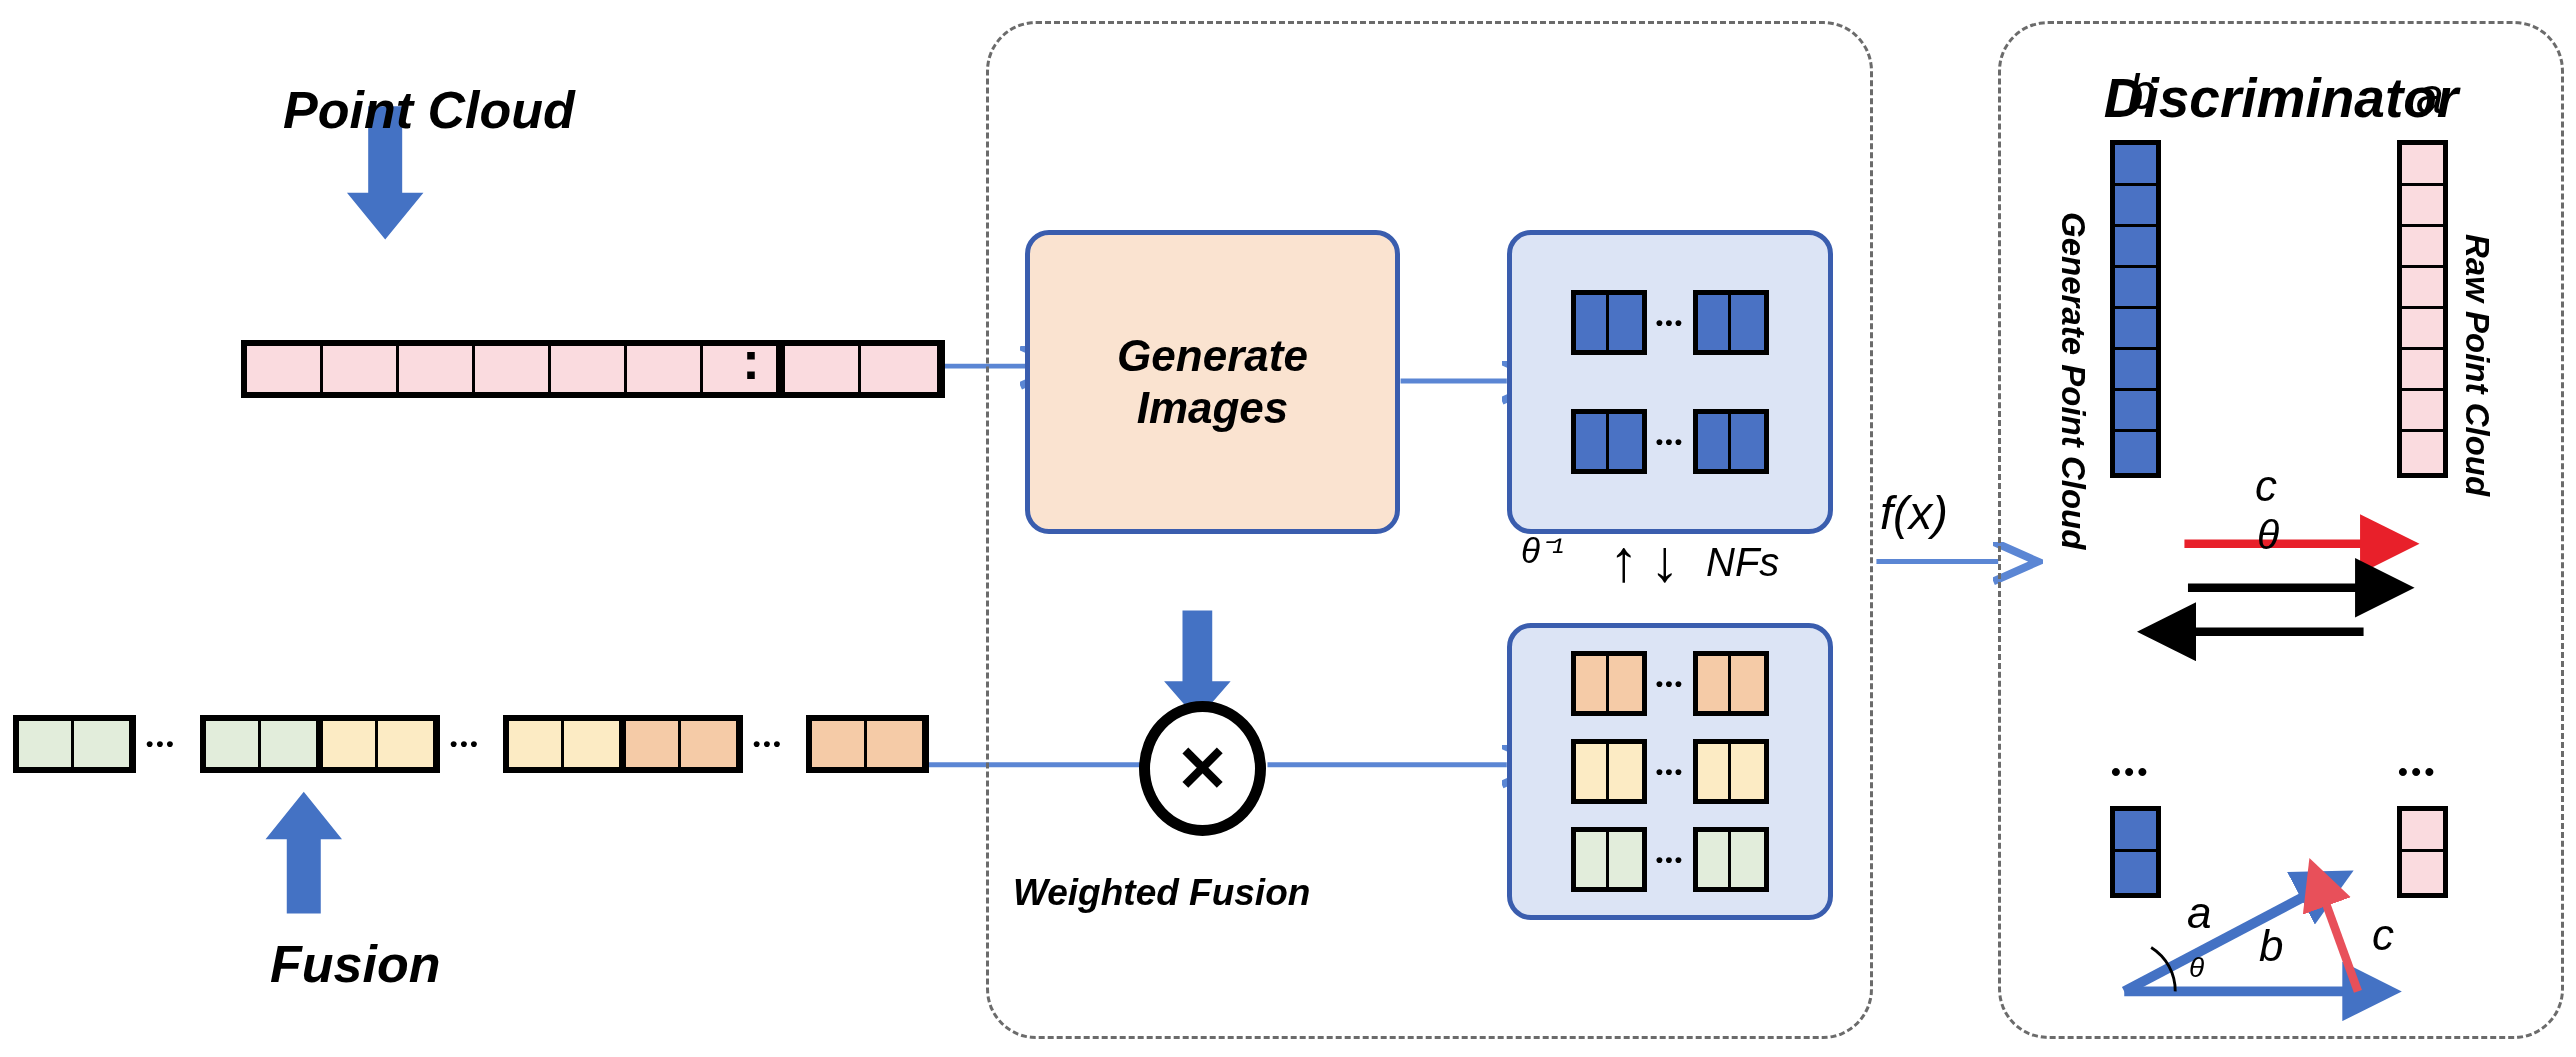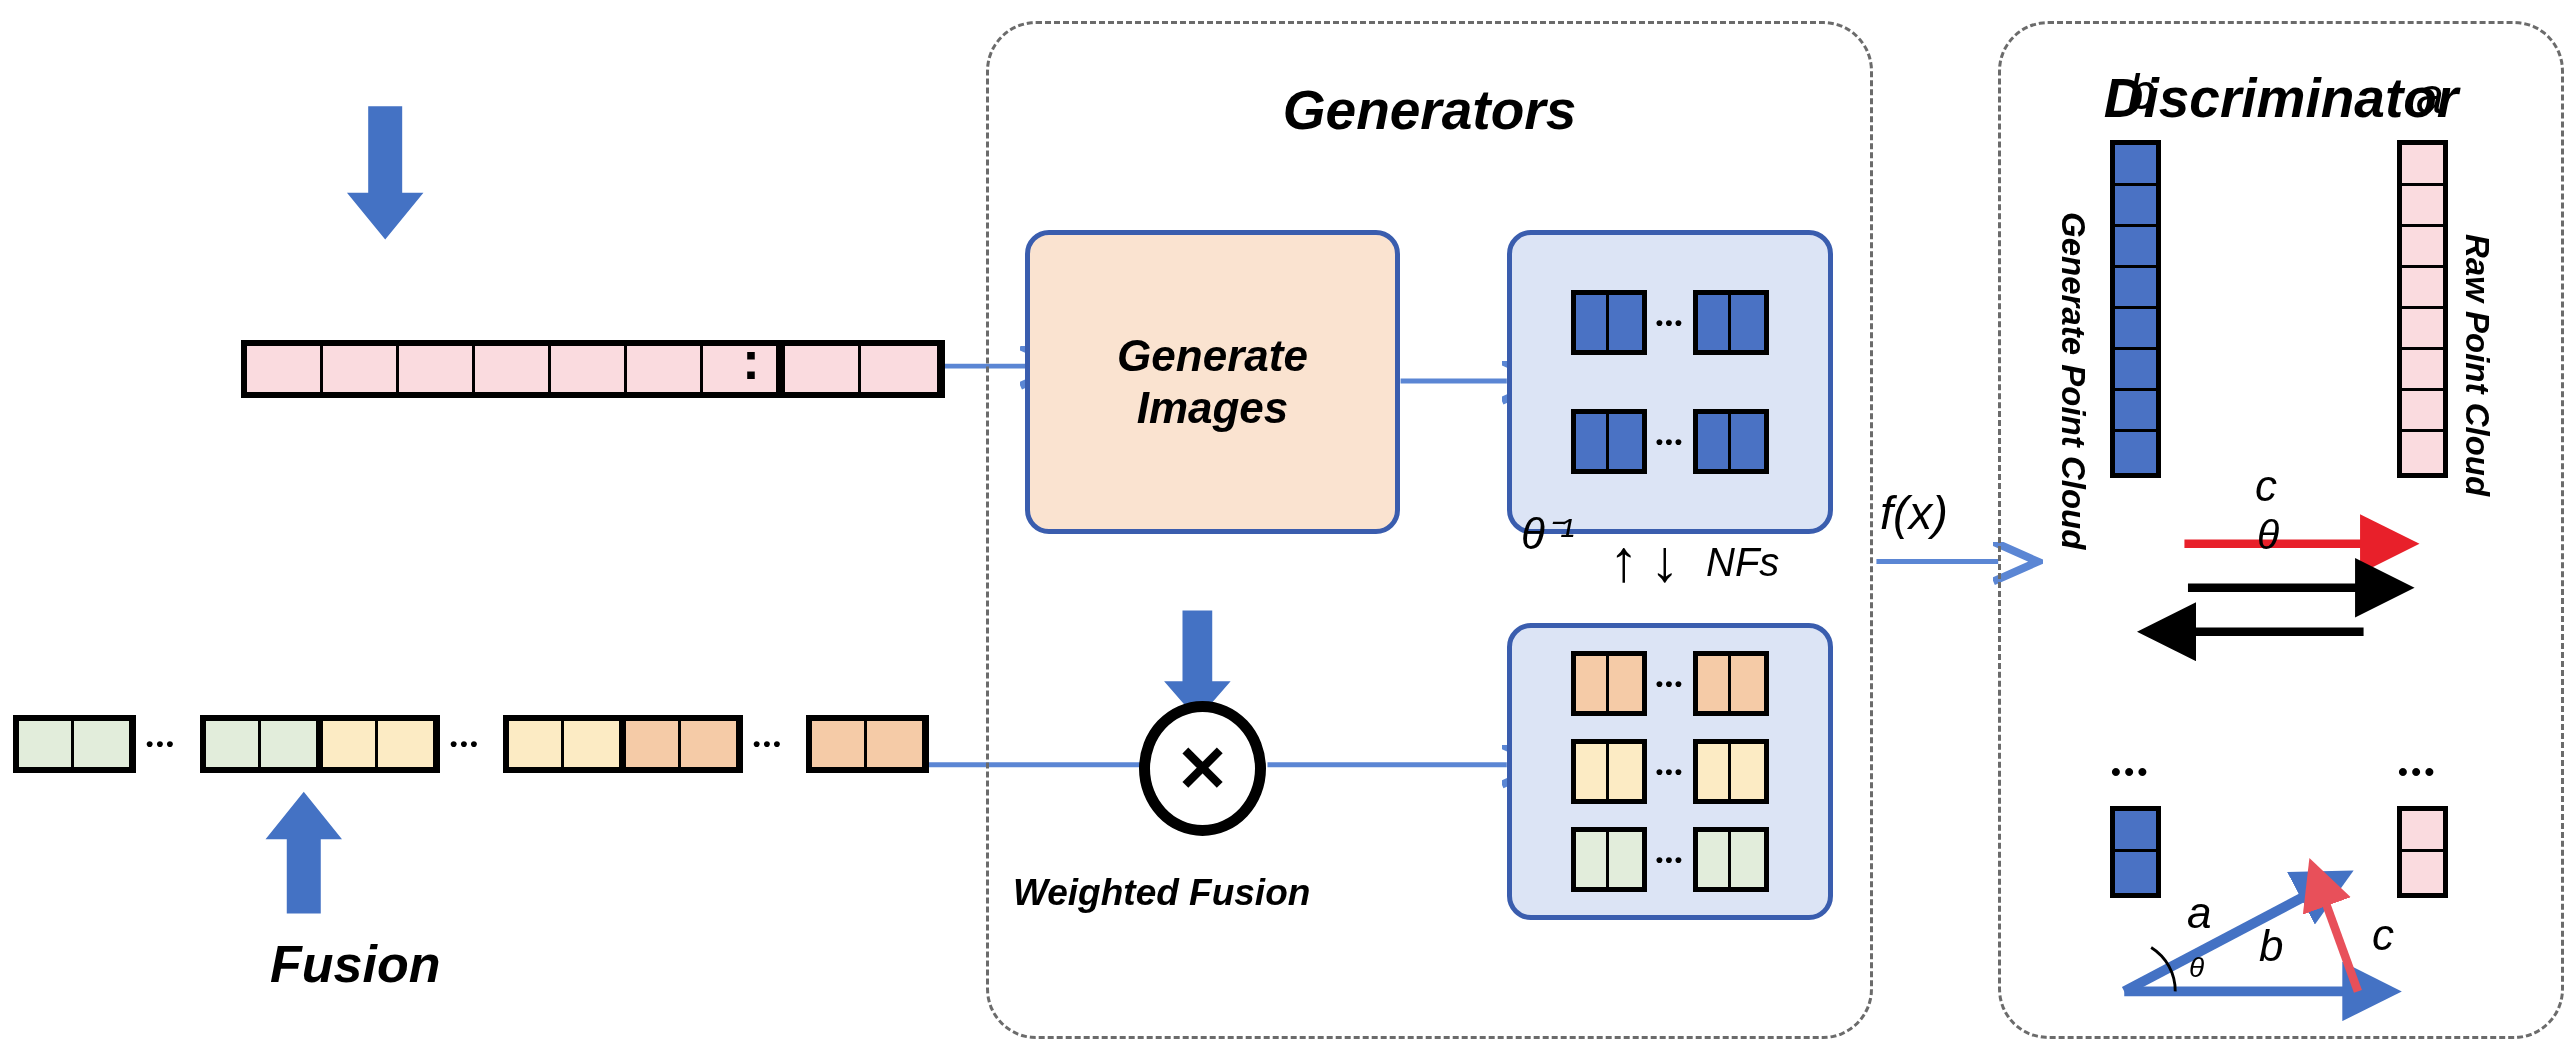--- a/index.html
+++ b/index.html
@@ -236,6 +236,7 @@
     </g>
   </svg>
 
+  <div class="lbl" style="left:283px; top:84px; font-size:52px;">Point Cloud</div>
 
 
   <div class="strip" style="left: 241px; top: 340px; height: 58px; width: 625px;" id="pcStrip">

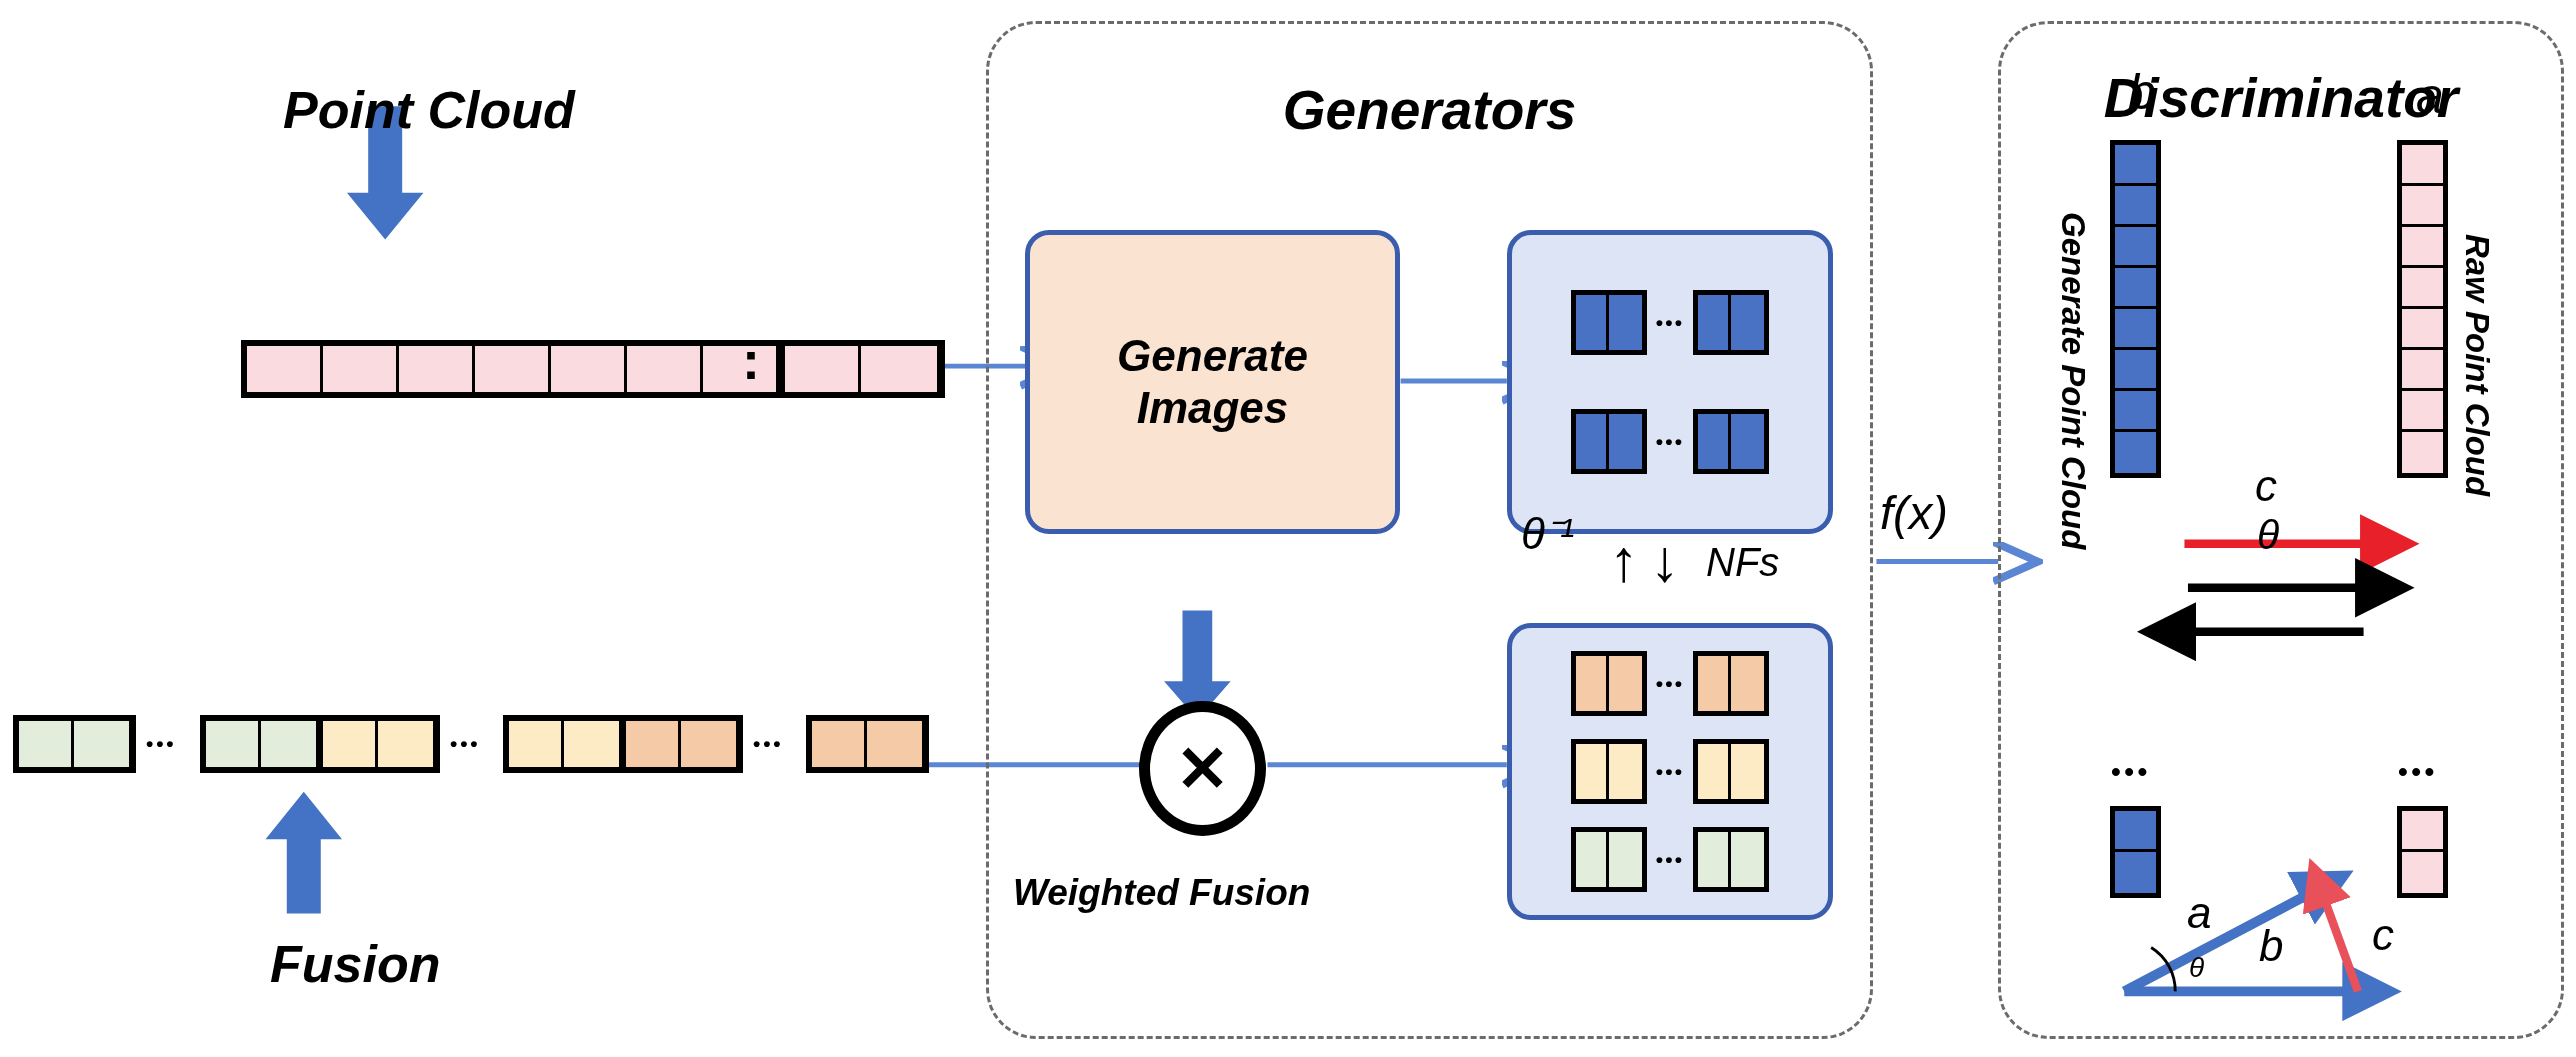--- a/index.html
+++ b/index.html
@@ -289,7 +289,6 @@
   <div class="lbl" style="left:270px; top:938px; font-size:52px;">Fusion</div>
 
   <div class="panel" style="left:986px; top:21px; width:887px; height:1018px;"></div>
-  <div class="panel-title" style="left:986px; top:78px; width:887px; font-size:55px;">Generators</div>
 
   <div class="rbox" style="left:1025px; top:230px; width:375px; height:304px; background:#fae3d0;">
     <div class="rbox-text" style="font-size:44px;">

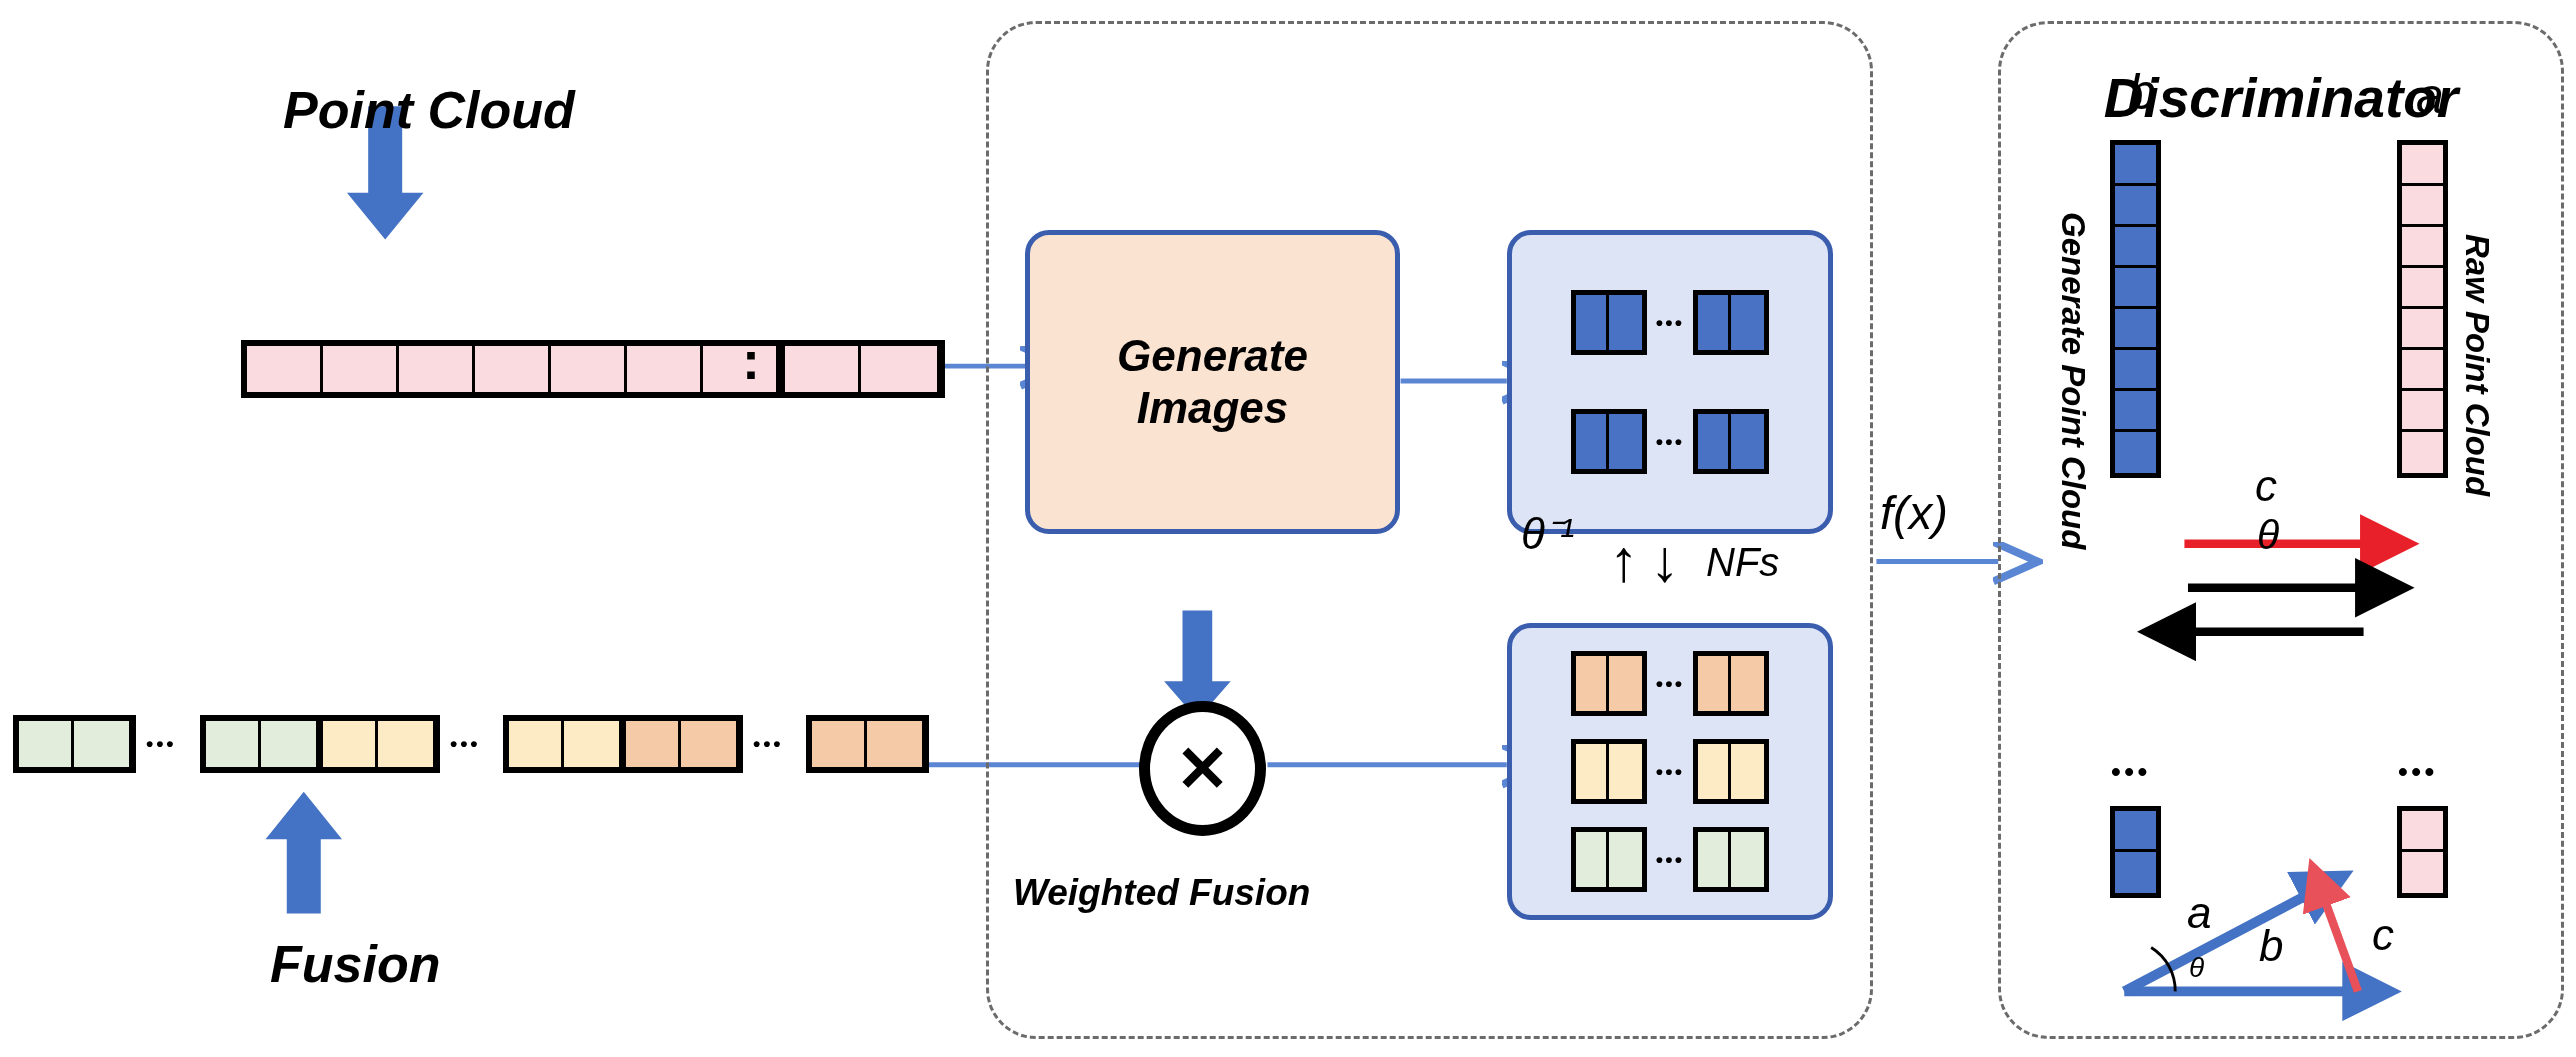--- a/index.html
+++ b/index.html
@@ -325,7 +325,7 @@
   </div>
 
 
-  <div class="lbl-plain" style="left:1521px; top:512px; font-size:44px; font-weight:normal;">θ⁻¹</div>
+  <div class="lbl-plain" style="left:1521px; top:533px; font-size:35px; font-weight:normal;">θ⁻¹</div>
   <div class="lbl-plain" style="left:1609px; top:532px; font-size:59px; font-style:normal; font-weight:bold;">↑</div>
   <div class="lbl-plain" style="left:1650px; top:532px; font-size:59px; font-style:normal; font-weight:bold;">↓</div>
   <div class="lbl-plain" style="left:1706px; top:542px; font-size:40px;">NFs</div>

